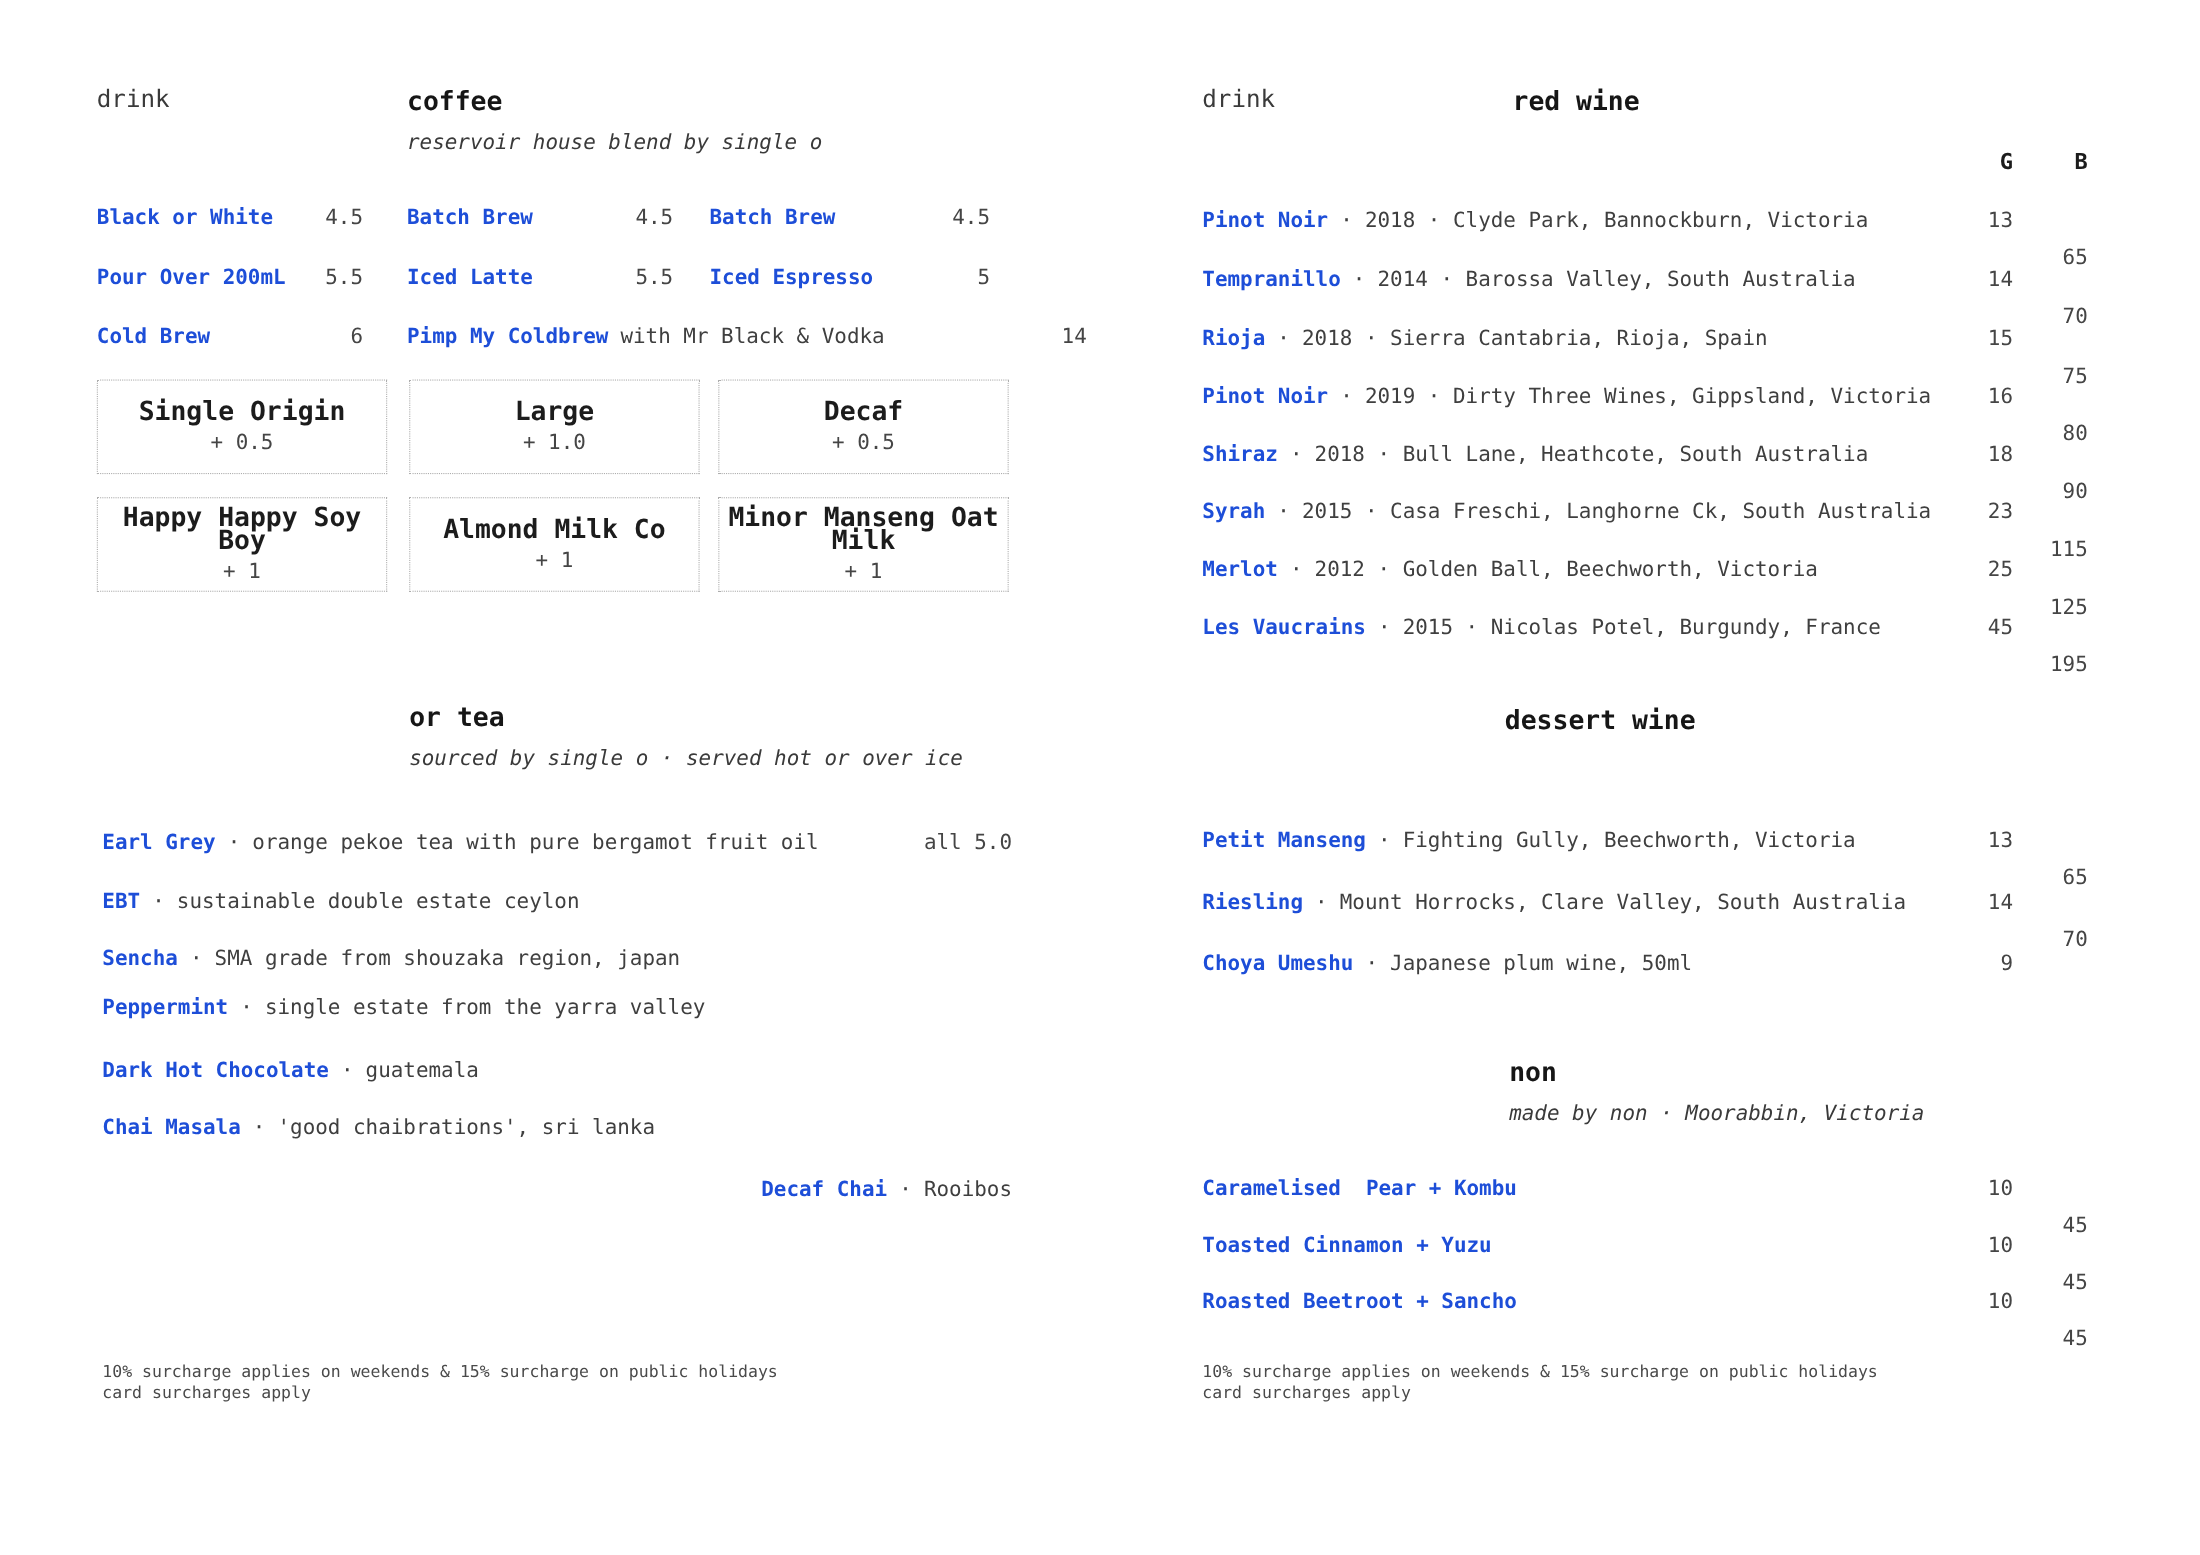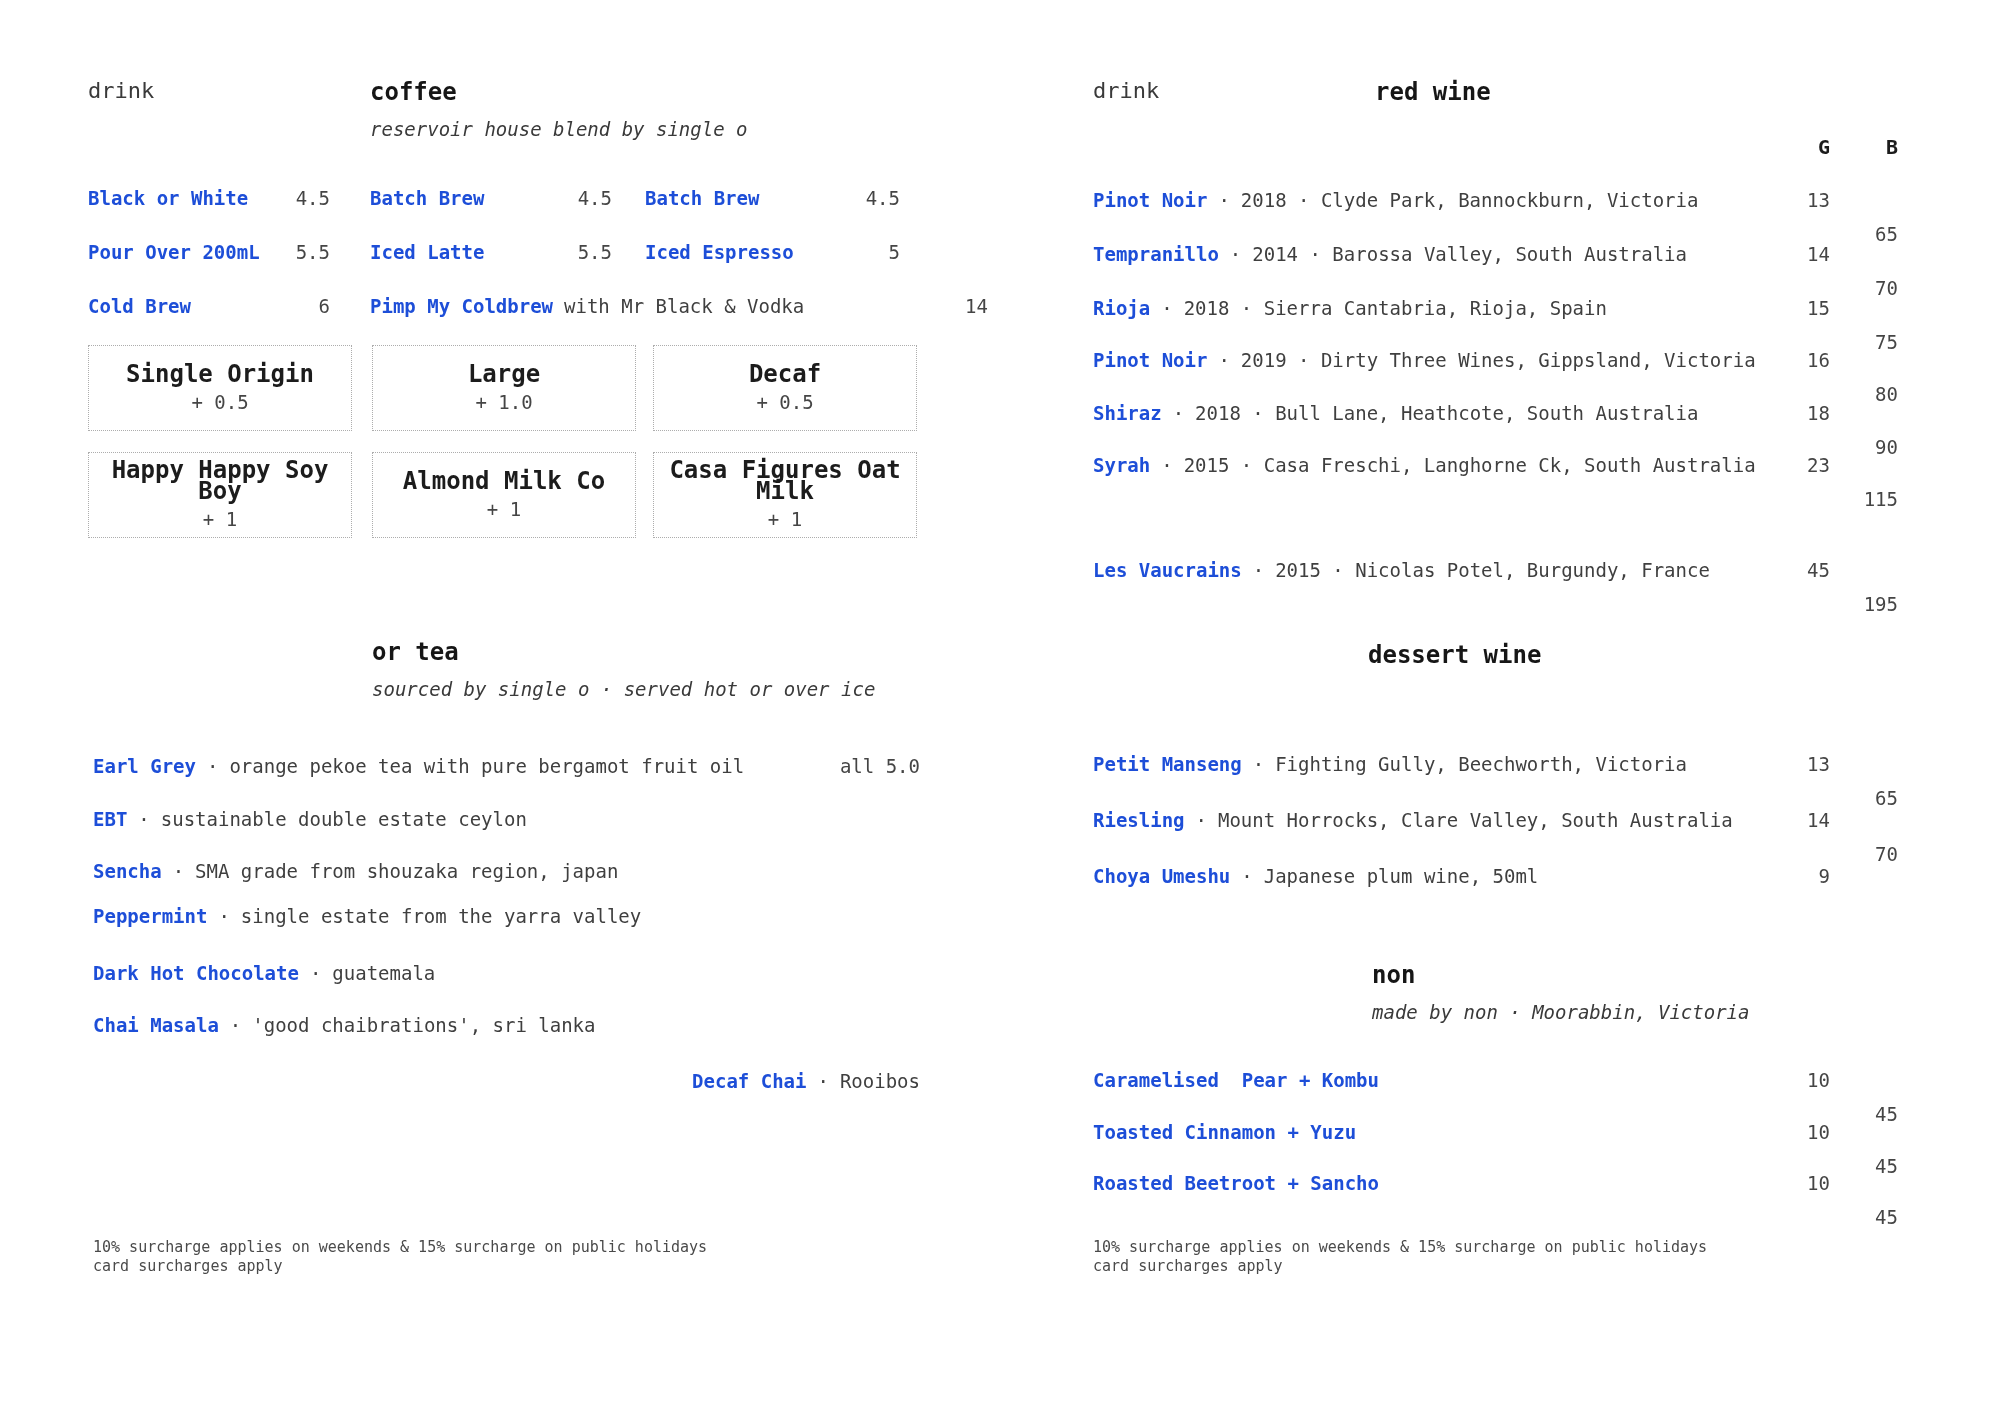--- a/index.html
+++ b/index.html
@@ -111,7 +111,7 @@
     <span class="mextra">+ 1</span>
   </div>
   <div class="mbox" style="left:565px;top:107px;">
-    <span class="mname">Casa Figures Oat Milk</span>
+    <span class="mname">Minor Manseng Oat Milk</span>
     <span class="mextra">+ 1</span>
   </div>
 </div>

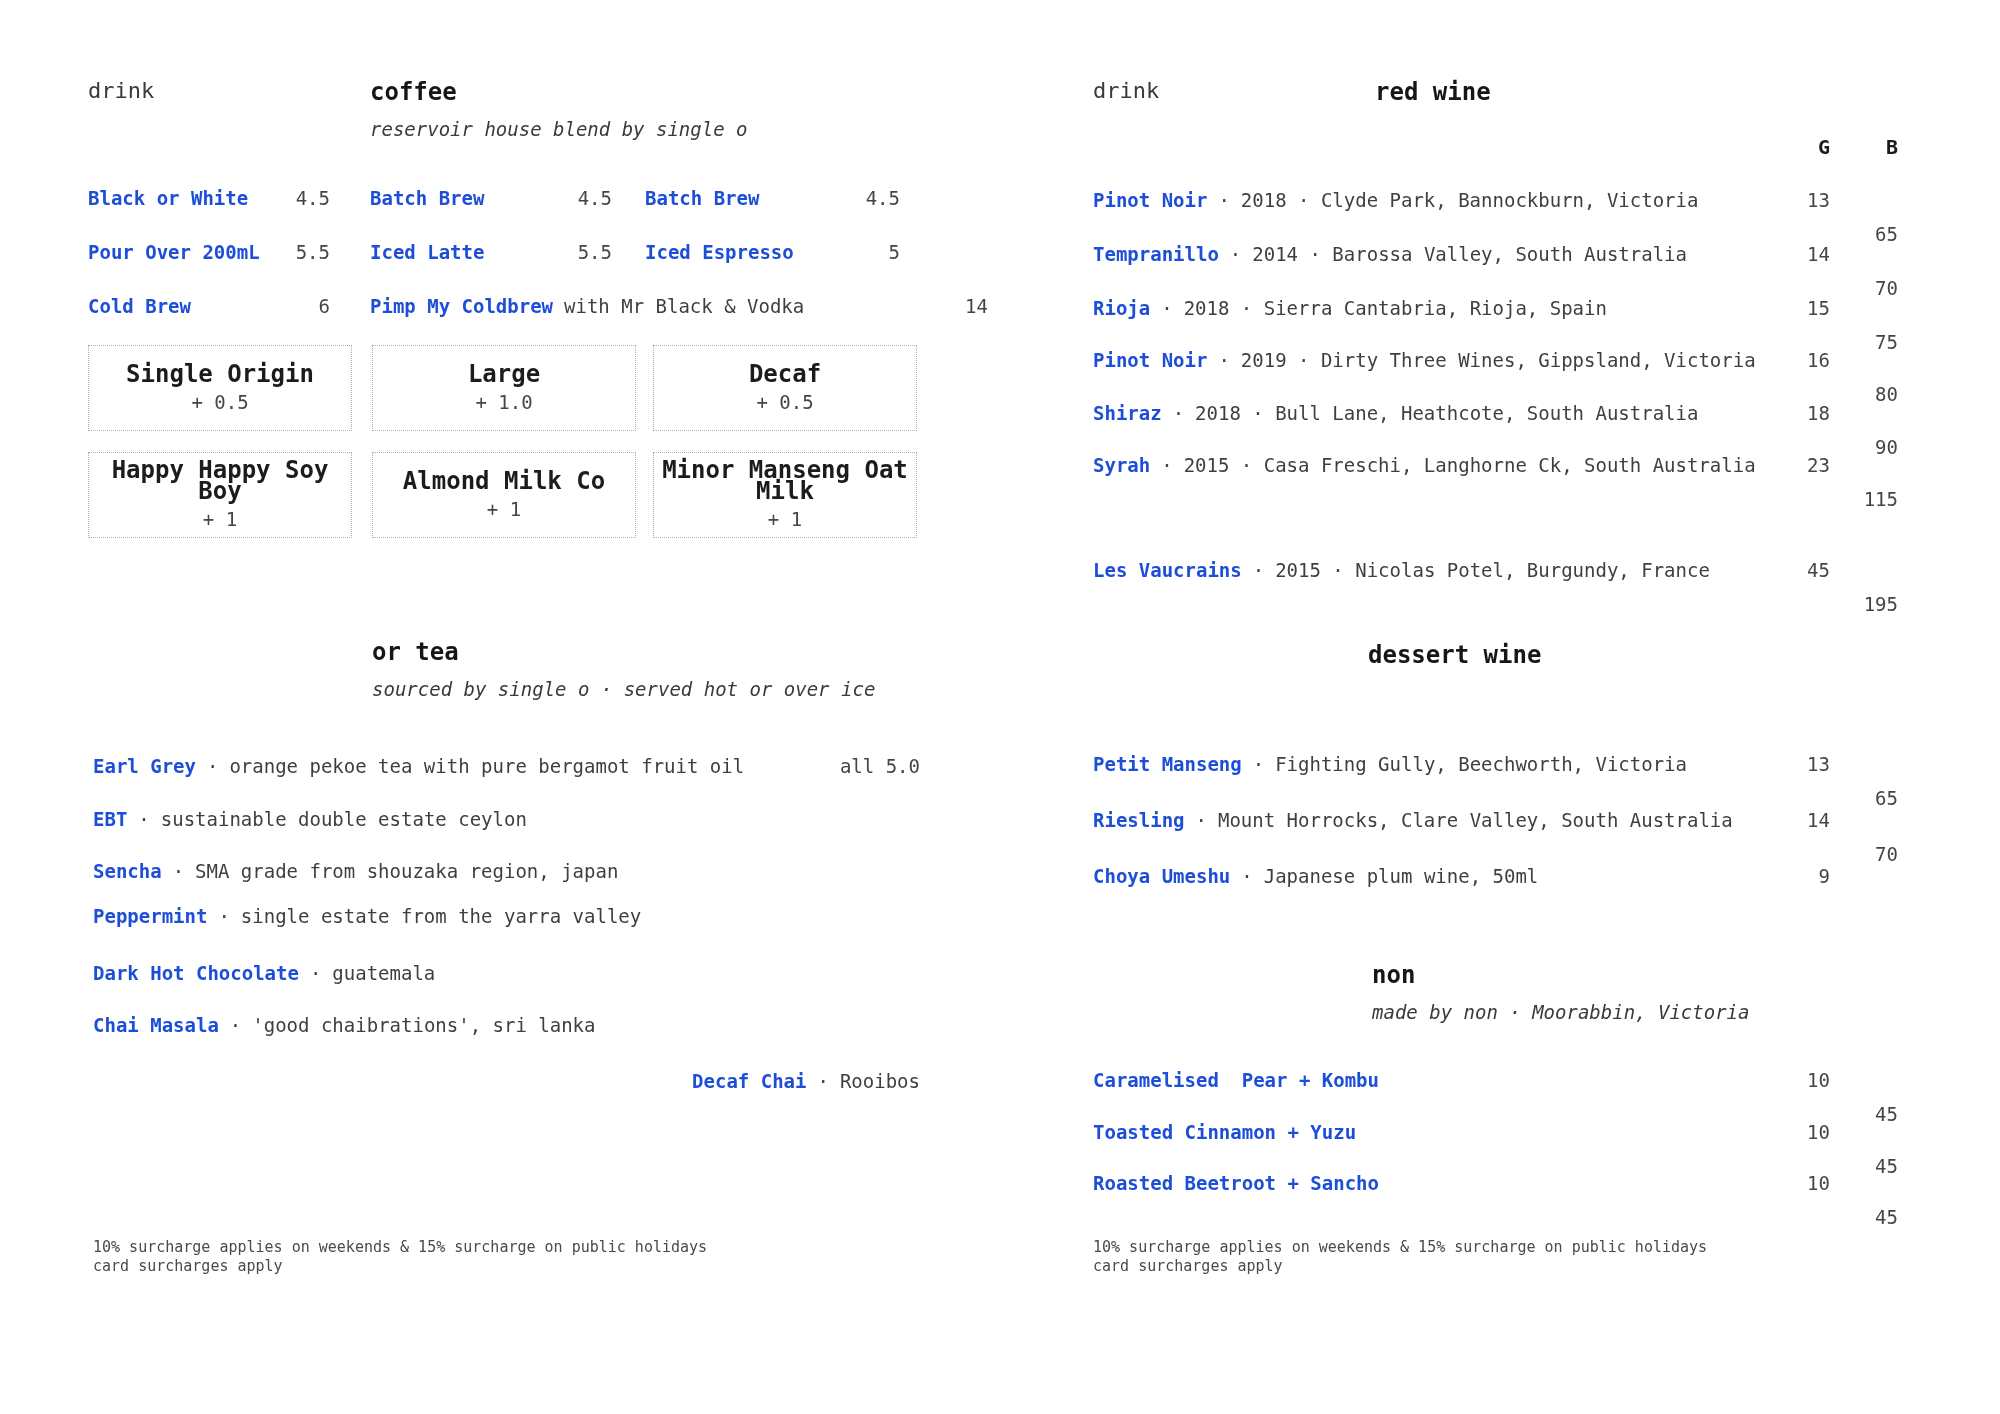--- a/index.html
+++ b/index.html
@@ -192,6 +192,11 @@
     <span class="gval price">23</span>
     <span class="bval price">115</span>
   </div>
+  <div class="wrow itm" style="top:318px;">
+    <b>Merlot</b><span class="dot">·</span><span>2012 · Golden Ball, Beechworth, Victoria</span>
+    <span class="gval price">25</span>
+    <span class="bval price">125</span>
+  </div>
   <div class="wrow itm" style="top:370px;">
     <b>Les Vaucrains</b><span class="dot">·</span><span>2015 · Nicolas Potel, Burgundy, France</span>
     <span class="gval price">45</span>

